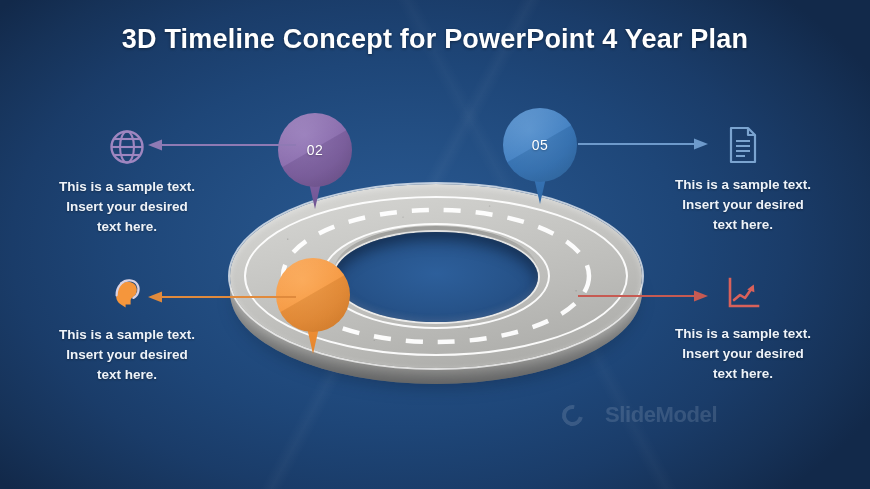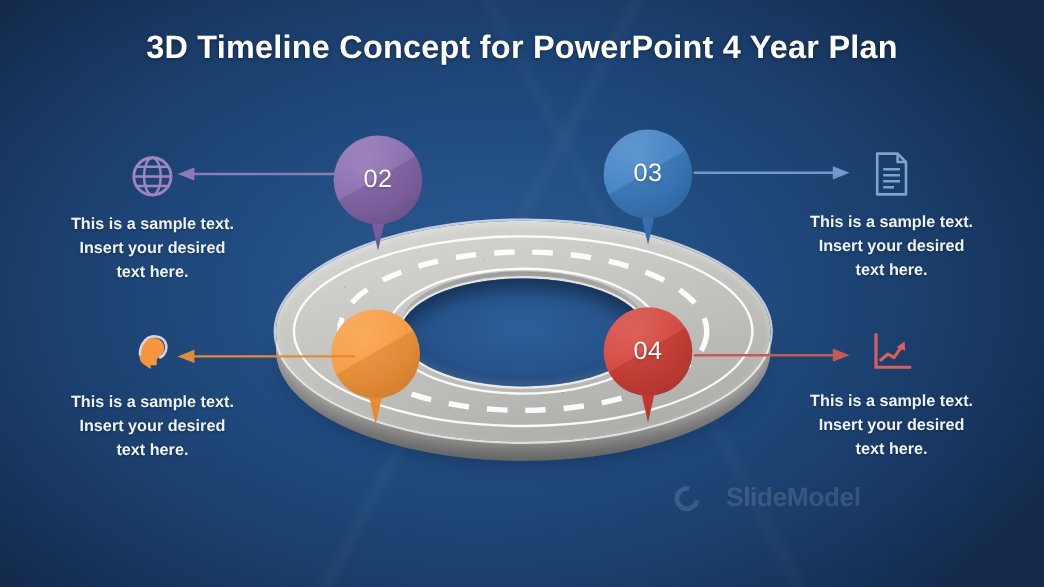--- a/index.html
+++ b/index.html
@@ -150,7 +150,7 @@
   .pin .num {
     position:absolute; left:0; top:0; width:74px; height:74px;
     display:flex; align-items:center; justify-content:center;
-    font-size:21px; color:#ffffff; letter-spacing:.5px;
+    font-size:14px; color:#ffffff; letter-spacing:.5px;
     text-shadow:0 1px 2px rgba(0,0,0,.25);
   }
   

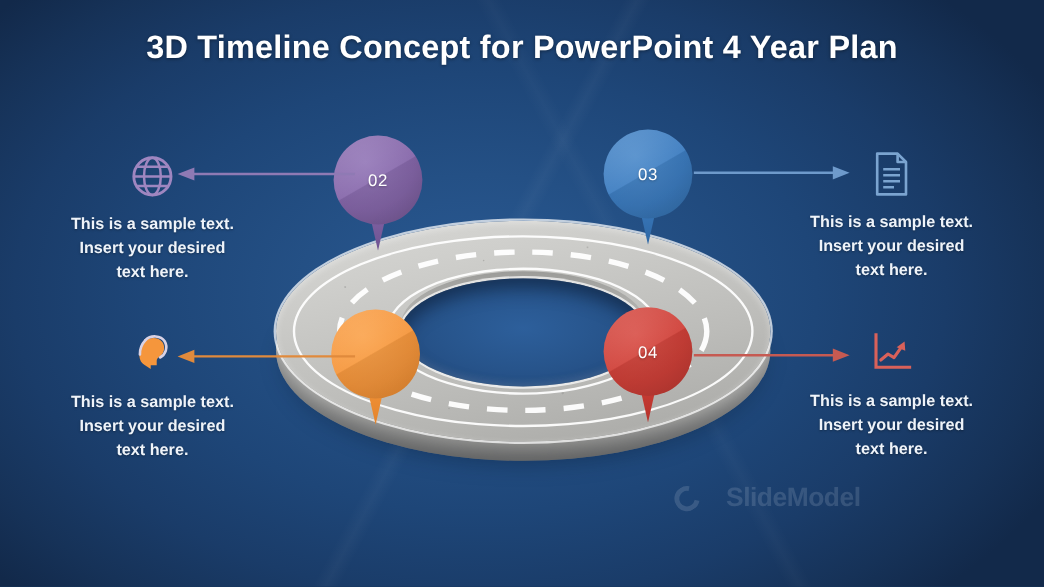--- a/index.html
+++ b/index.html
@@ -230,7 +230,7 @@
   <div class="pin" id="pin-03">
     <div class="tail" style="background:linear-gradient(180deg,#3c7cc0,#2f68a5);"></div>
     <div class="bulb" style="background:radial-gradient(circle at 36% 30%,#4f8ccb,#3c7cc0 58%,#316ba7 100%);"></div>
-    <div class="num">03</div>
+    <div class="num">05</div>
   </div>
 
   <div class="pin" id="pin-01">

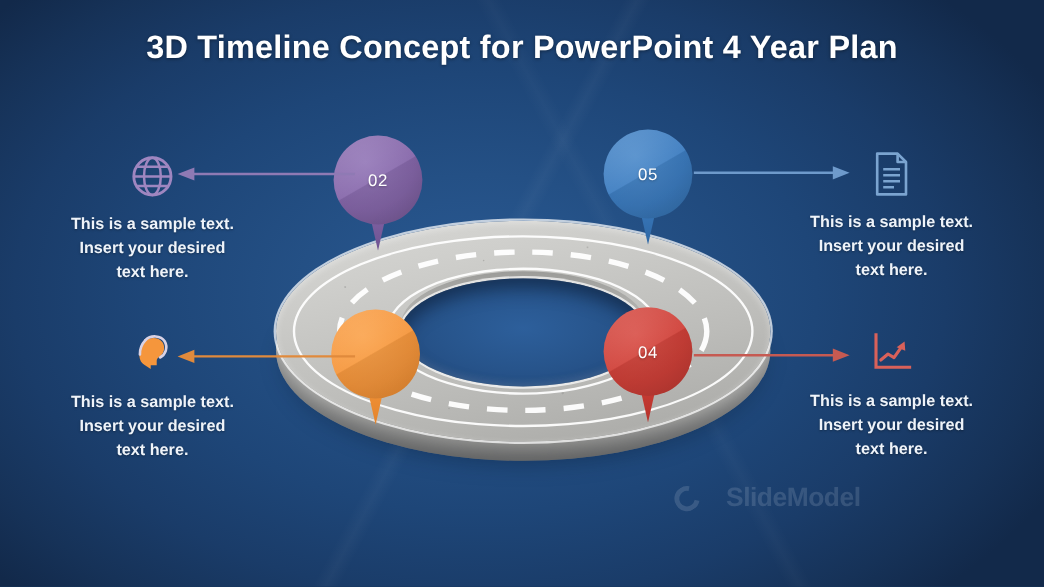--- a/index.html
+++ b/index.html
@@ -238,11 +238,6 @@
     <div class="bulb" style="background:radial-gradient(circle at 36% 30%,#fba44e,#f5963c 58%,#e6862c 100%);"></div>
   </div>
 
-  <div class="pin" id="pin-04">
-    <div class="tail" style="background:linear-gradient(180deg,#cf4038,#b6322b);"></div>
-    <div class="bulb" style="background:radial-gradient(circle at 36% 30%,#d9524a,#cf4038 58%,#b93630 100%);"></div>
-    <div class="num">04</div>
-  </div>
 
   <svg class="arrow-svg" id="arrow-02" viewBox="0 0 150 18">
     <line x1="150" y1="9" x2="14" y2="9" stroke="#8f7ab4" stroke-width="2"></line>

